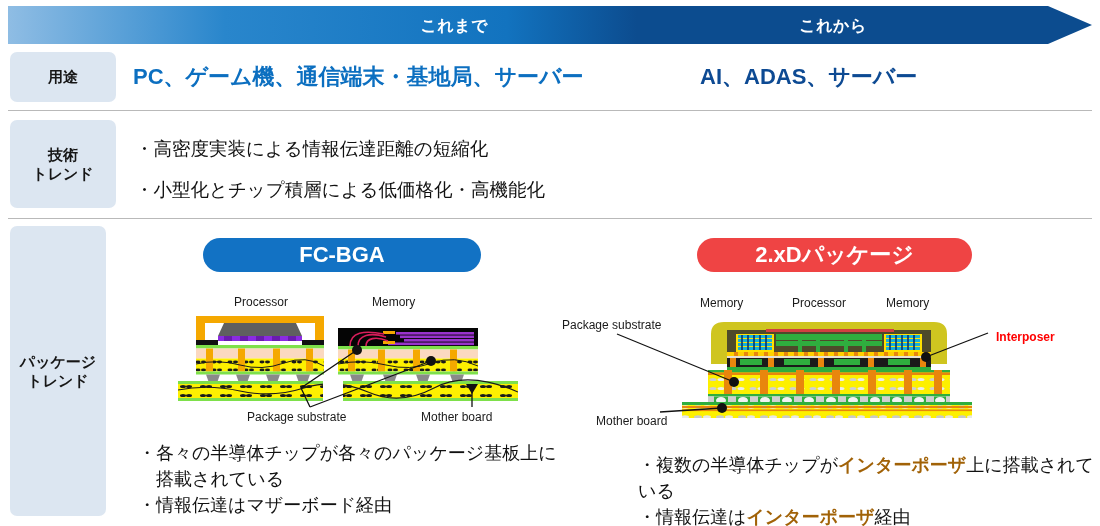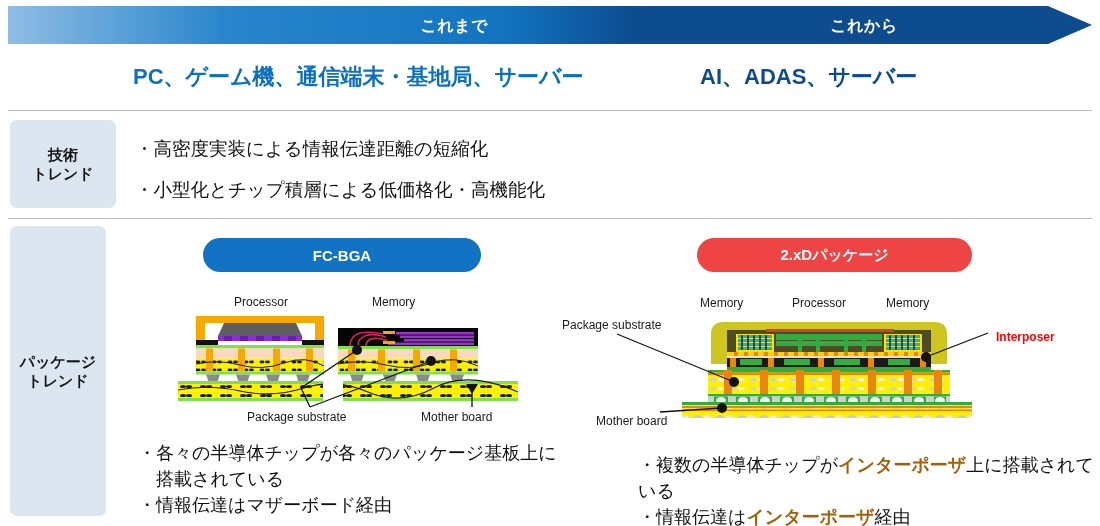--- a/index.html
+++ b/index.html
@@ -20,7 +20,7 @@
     letter-spacing:0.5px; white-space:nowrap;
   }
   .arrow-label.left  { left:300px; width:180px; text-align:right; }
-  .arrow-label.right { left:766px; width:180px; text-align:center; }
+  .arrow-label.right { left:735px; width:180px; text-align:center; }
 
   
   .chip {

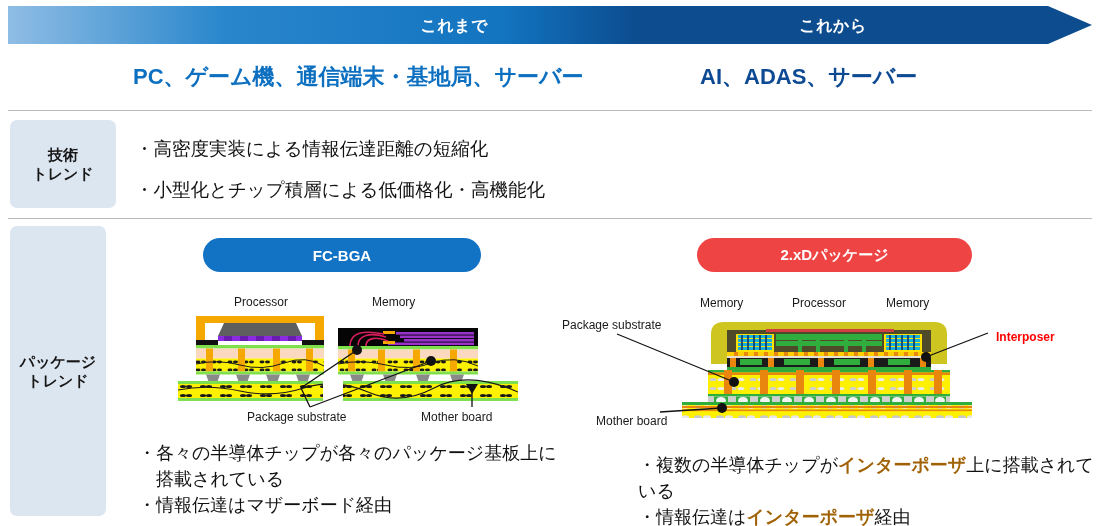--- a/index.html
+++ b/index.html
@@ -104,6 +104,9 @@
     <div class="arrow-label right">これから</div>
   </div>
 
+  <div class="chip" id="chip-use">
+    <span>用途</span>
+  </div>
 
   <div class="chip" id="chip-tech">
     <div>

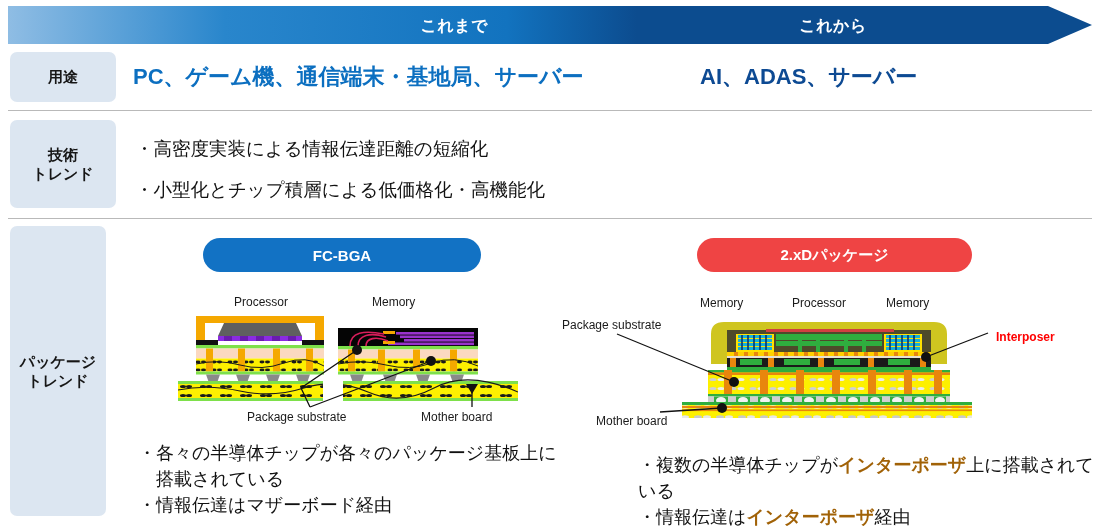--- a/index.html
+++ b/index.html
@@ -59,7 +59,7 @@
   .pill {
     position:absolute; border-radius:20px;
     display:flex; align-items:center; justify-content:center;
-    color:#fff; font-weight:bold; font-size:15px; white-space:nowrap;
+    color:#fff; font-weight:bold; font-size:22px; white-space:nowrap;
   }
   #pill-fcbga { left:203px; top:238px; width:278px; height:34px; background:#1272c4; }
   #pill-2xd   { left:697px; top:238px; width:275px; height:34px; background:#ef4444; }

